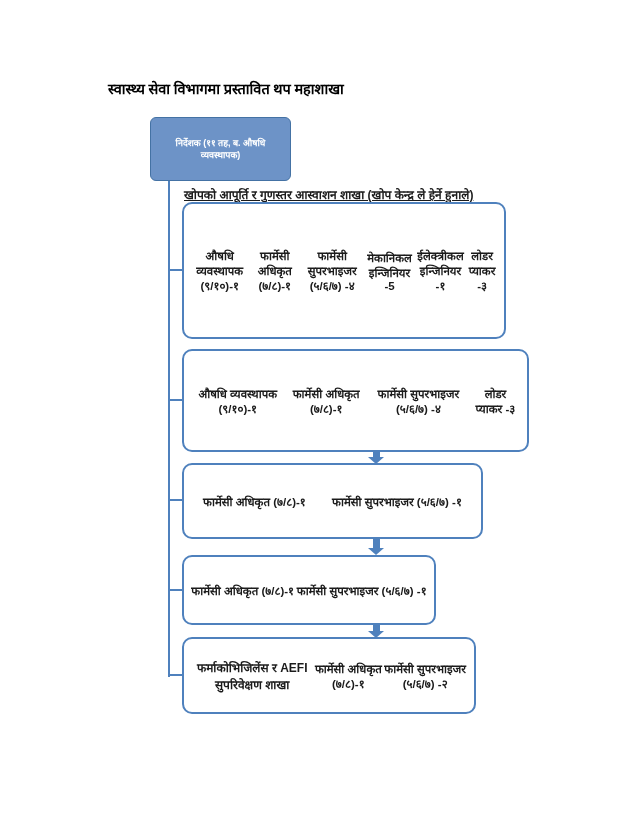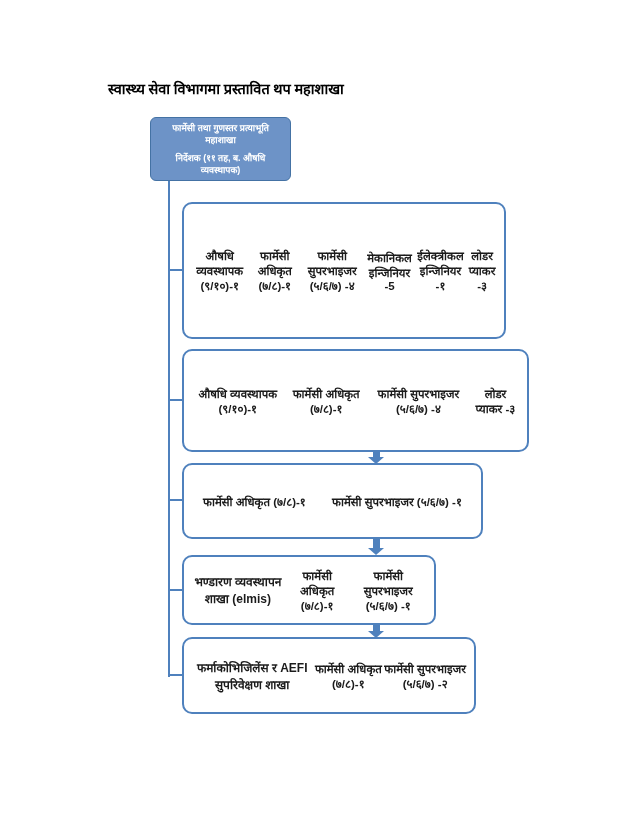--- a/index.html
+++ b/index.html
@@ -65,7 +65,6 @@
   <div class="doc-title">स्वास्थ्य सेवा विभागमा प्रस्तावित थप महाशाखा</div>
 
   <div class="root-box">
-    <div>फार्मेसी तथा गुणस्तर प्रत्याभूति महाशाखा</div>
     <div>निर्देशक (११ तह, ब. औषधि व्यवस्थापक)</div>
   </div>
 

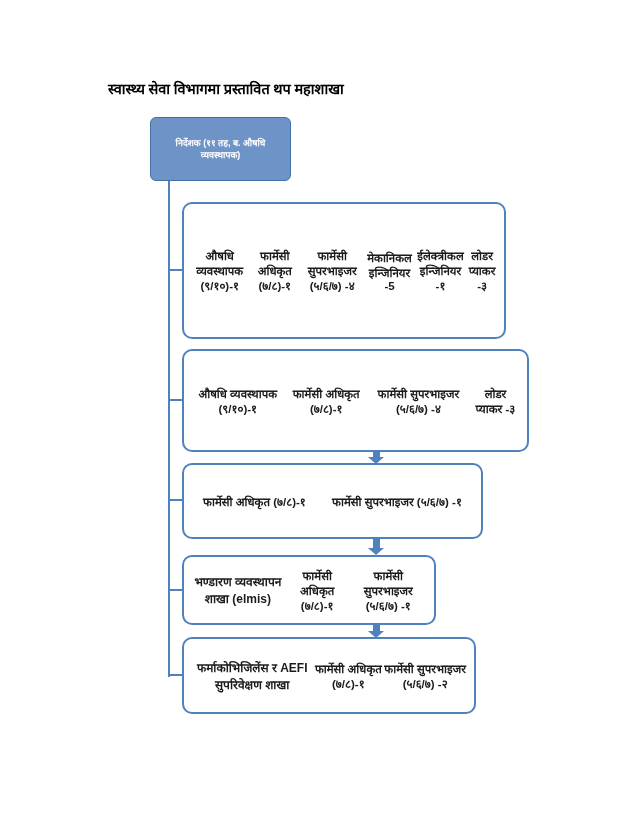--- a/index.html
+++ b/index.html
@@ -75,6 +75,7 @@
   <div class="stub stub4"></div>
   <div class="stub stub5"></div>
 
+  <div class="float-header">खोपको आपूर्ति र गुणस्तर आस्वाशन शाखा (खोप केन्द्र ले हेर्ने हुनाले)</div>
 
   <div class="obox box1">
     <div class="item">औषधि व्यवस्थापक (९/१०)-१</div>

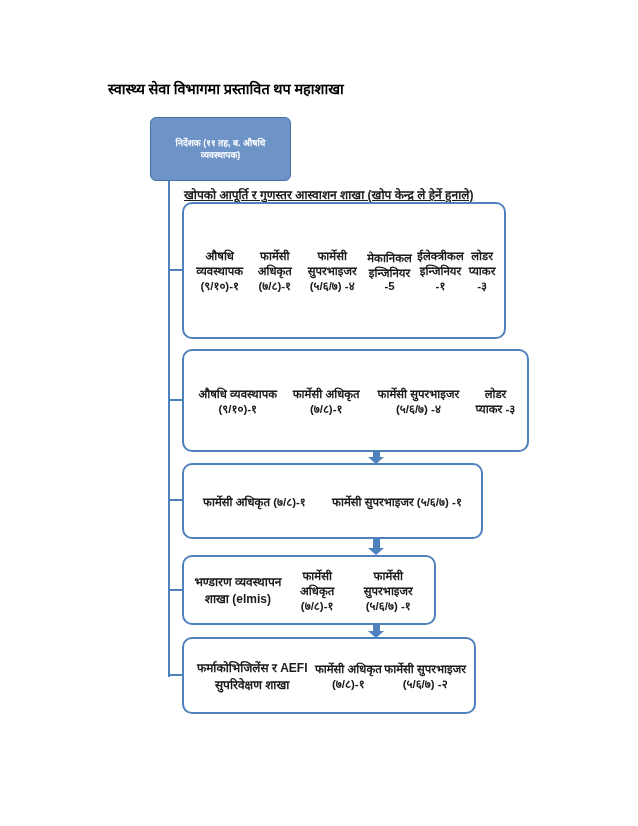--- a/index.html
+++ b/index.html
@@ -109,7 +109,6 @@
   </div>
 
   <div class="obox box4">
-    <div class="bhead">भण्डारण व्यवस्थापन शाखा (elmis)</div>
     <div class="item">फार्मेसी अधिकृत (७/८)-१</div>
     <div class="item">फार्मेसी सुपरभाइजर (५/६/७) -१</div>
   </div>

